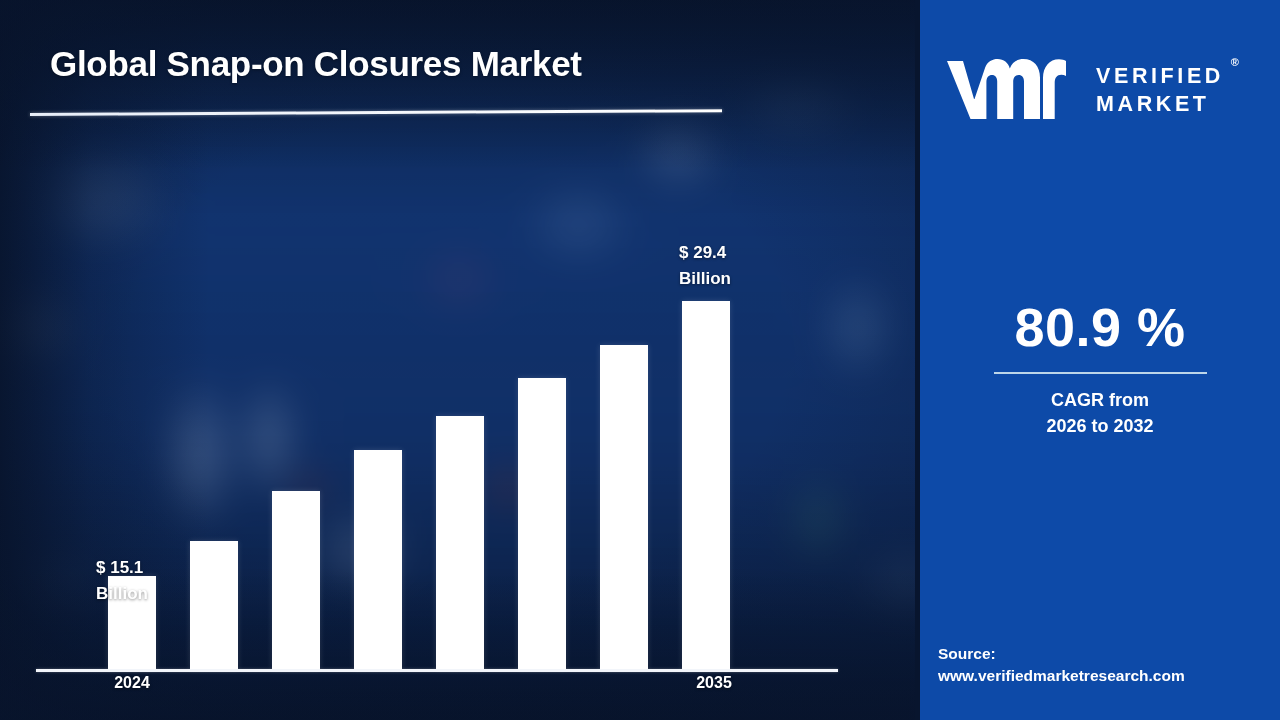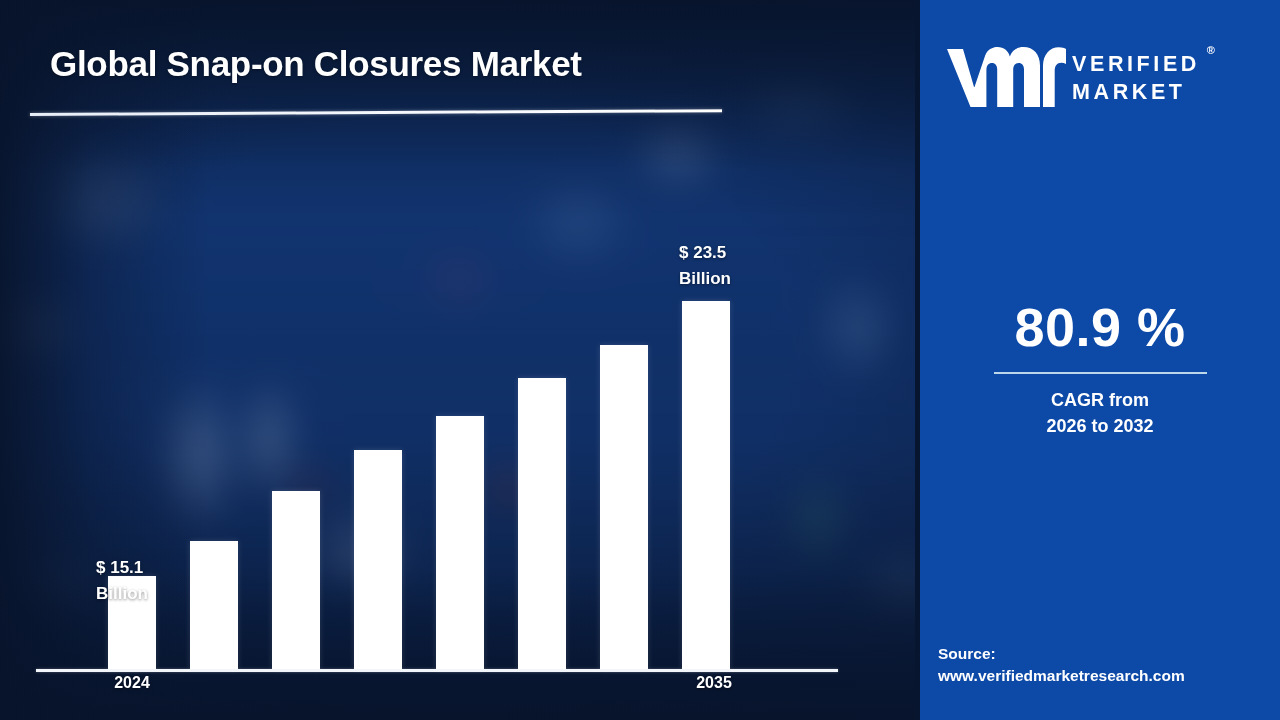--- a/index.html
+++ b/index.html
@@ -110,8 +110,8 @@
     background: #0d4aa8;
   }
   .logo-wrap {
-    position: absolute; left: 24px; top: 32px; width: 318px; height: 92px;
-    display: flex; align-items: center; gap: 6px;
+    position: absolute; left: 24px; top: 44px; width: 318px; height: 92px;
+    display: flex; align-items: center; gap: 30px;
   }
   .logo-mark { width: 122px; height: 64px; flex: 0 0 auto; }
   .logo-text { position: relative; color: #ffffff; }

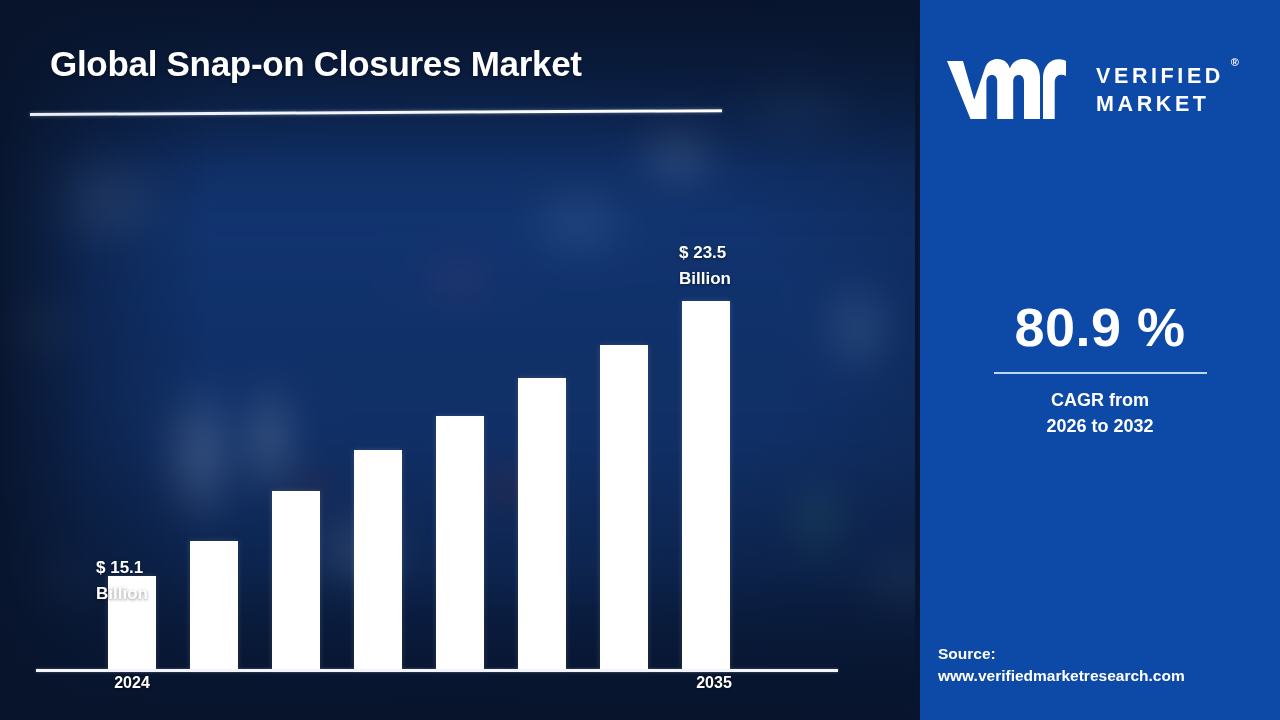--- a/index.html
+++ b/index.html
@@ -168,7 +168,7 @@
         <div class="bar" style="left: 682px; width: 48px; height: 368px; background: rgb(255, 255, 255);"></div>
         <div class="bar-label" style="left: 96px; top: 512px; margin-top: 43px;">$ 15.1
 Billion</div>
-        <div class="bar-label" style="left: 679px; top: 240px;">$ 23.5
+        <div class="bar-label" style="left: 679px; top: 240px;">$ 29.4
 Billion</div>
         <div class="tick-label" style="left: 87px;">2024</div>
         <div class="tick-label" style="left: 669px;">2035</div>

